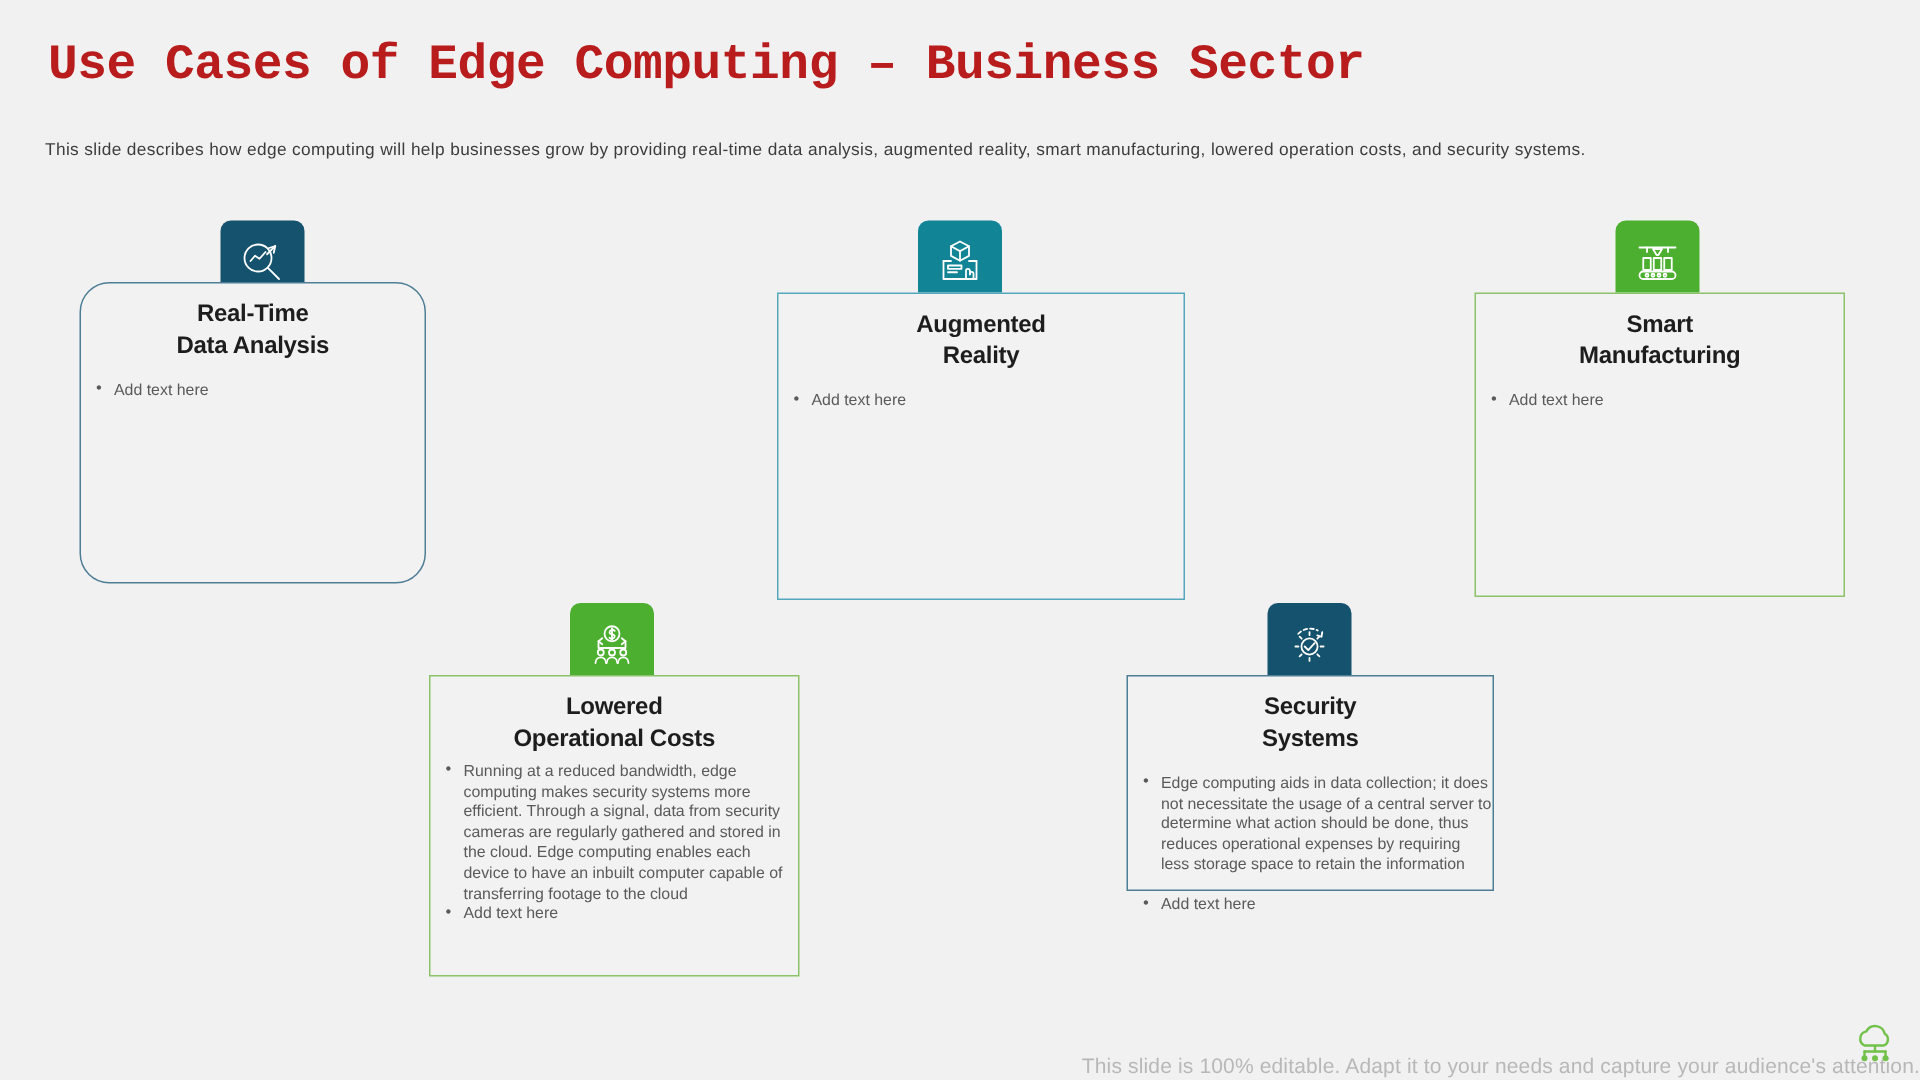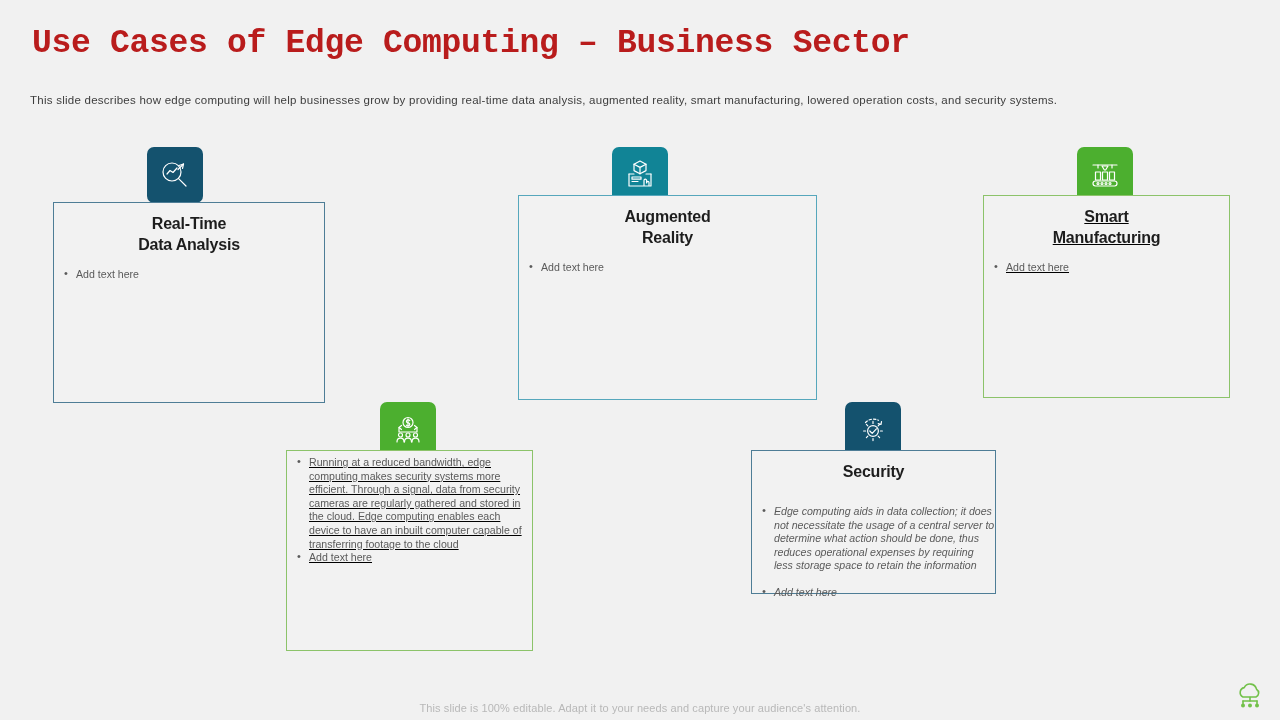--- a/index.html
+++ b/index.html
@@ -133,7 +133,7 @@
     <line x1="25.5" y1="6" x2="20" y2="11.5"></line>
   </svg>
 </div>
-<div class="card blue" style="left:53px; top:202px; width:272px; height:201px;">
+<div class="card blue" style="left:53px; top:188px; width:231px; height:201px;border-radius:20px;">
   <div class="card-title">
     <span>Real-Time</span>
     <span class="ln2">Data Analysis</span>

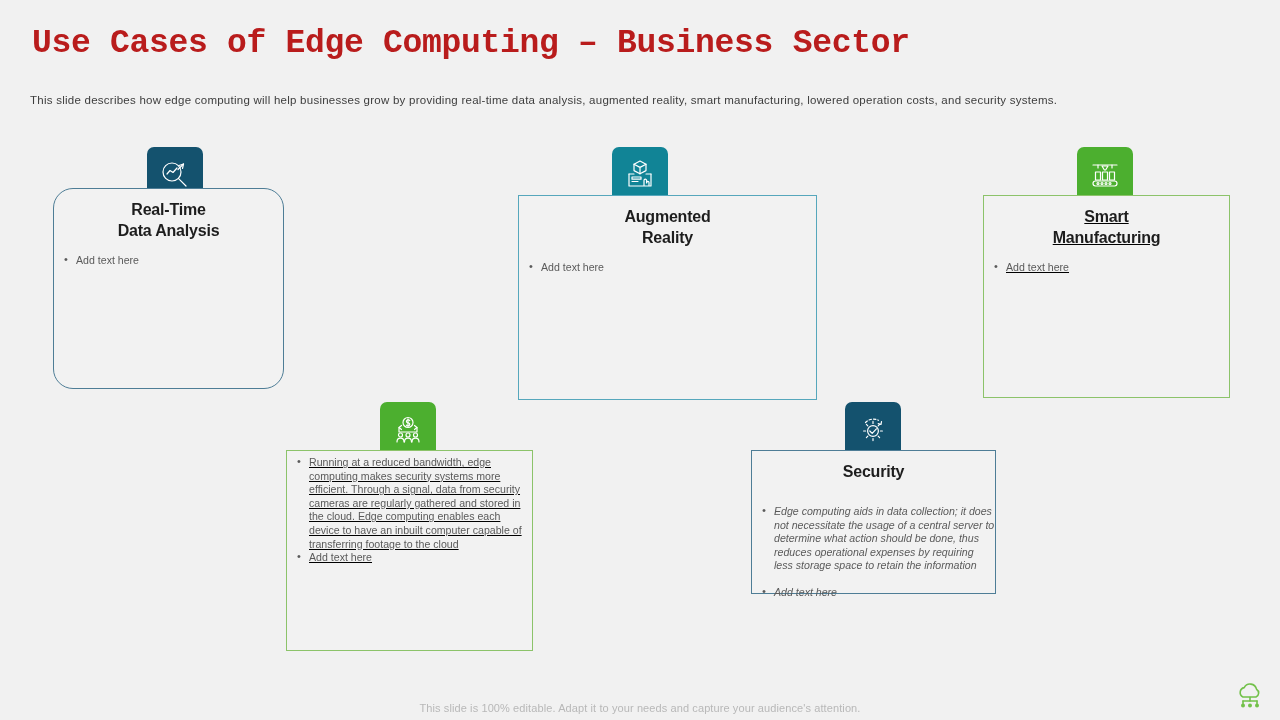--- a/index.html
+++ b/index.html
@@ -155,7 +155,7 @@
     <path d="M23.6 24.5 a1.2 1.2 0 0 1 2.4 0 L26 27.5"></path>
   </svg>
 </div>
-<div class="card teal" style="left:518px; top:195px; width:299px; height:205px;">
+<div class="card teal" style="left:518px; top:195px; width:272px; height:205px;">
   <div class="card-title">
     <span>Augmented</span>
     <span class="ln2">Reality</span>

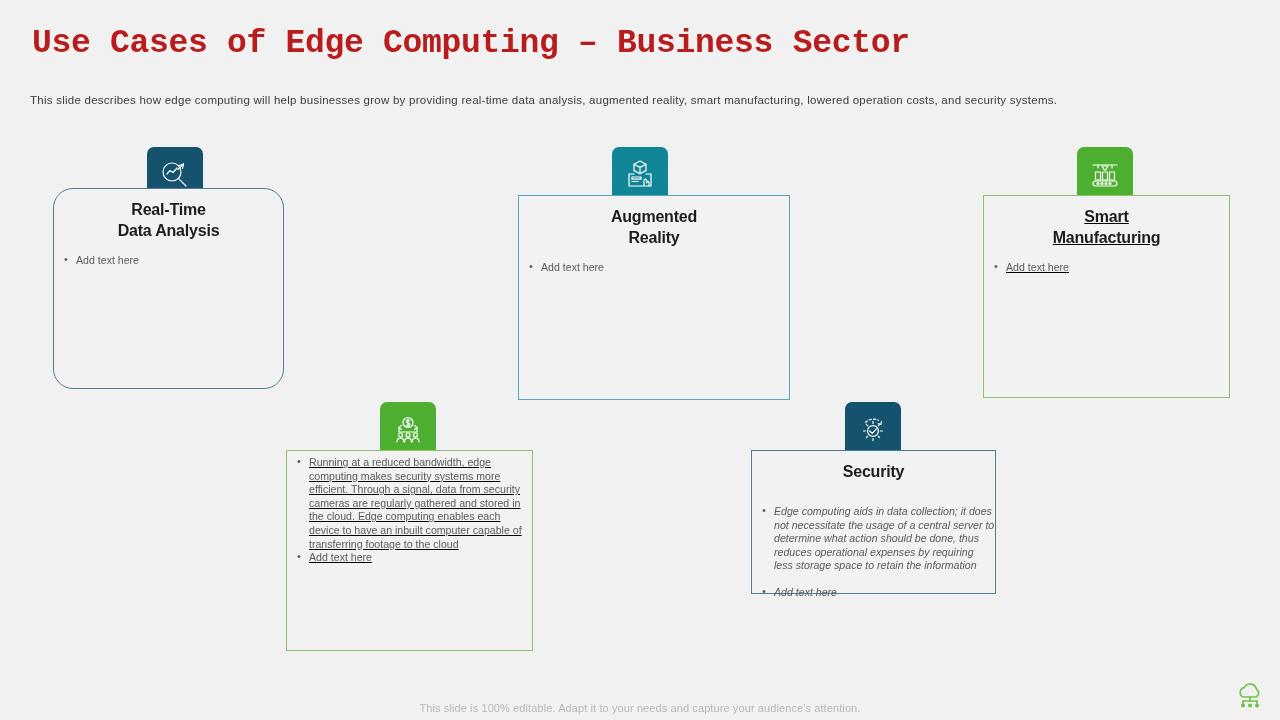--- a/index.html
+++ b/index.html
@@ -47,7 +47,7 @@
   }
   .card.blue   { border-color: #4e7d96; }
   .card.teal   { border-color: #56a7bc; }
-  .card.green  { border-color: #8cc36a; text-decoration: underline; }
+  .card.green  { border-color: #8cc36a; }
 
   .icon-tab {
     position: absolute;

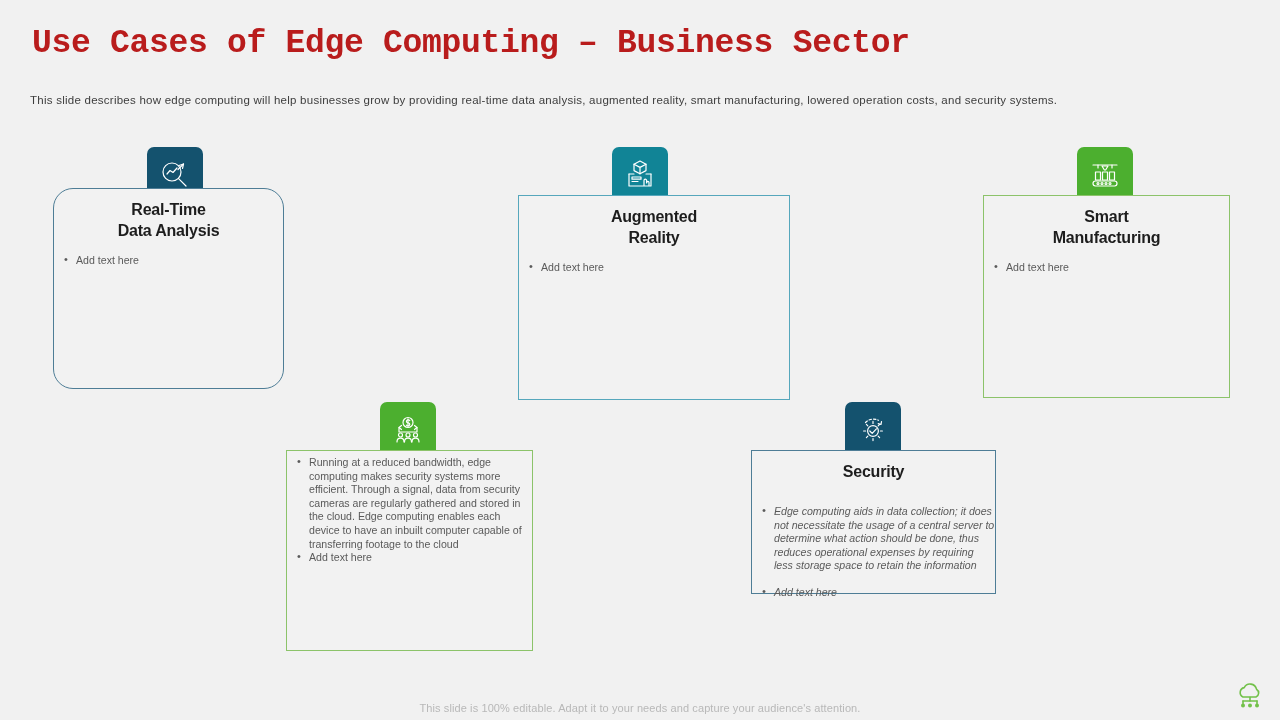--- a/index.html
+++ b/index.html
@@ -208,6 +208,10 @@
   </svg>
 </div>
 <div class="card green" style="left:286px; top:450px; width:247px; height:201px;">
+  <div class="card-title">
+    <span>Lowered</span>
+    <span class="ln2">Operational Costs</span>
+  </div>
   <ul class="bullets">
     <li>Running at a reduced bandwidth, edge computing makes security systems more efficient. Through a signal, data from security cameras are regularly gathered and stored in the cloud. Edge computing enables each device to have an inbuilt computer capable of transferring footage to the cloud</li>
     <li class="tight">Add text here</li>

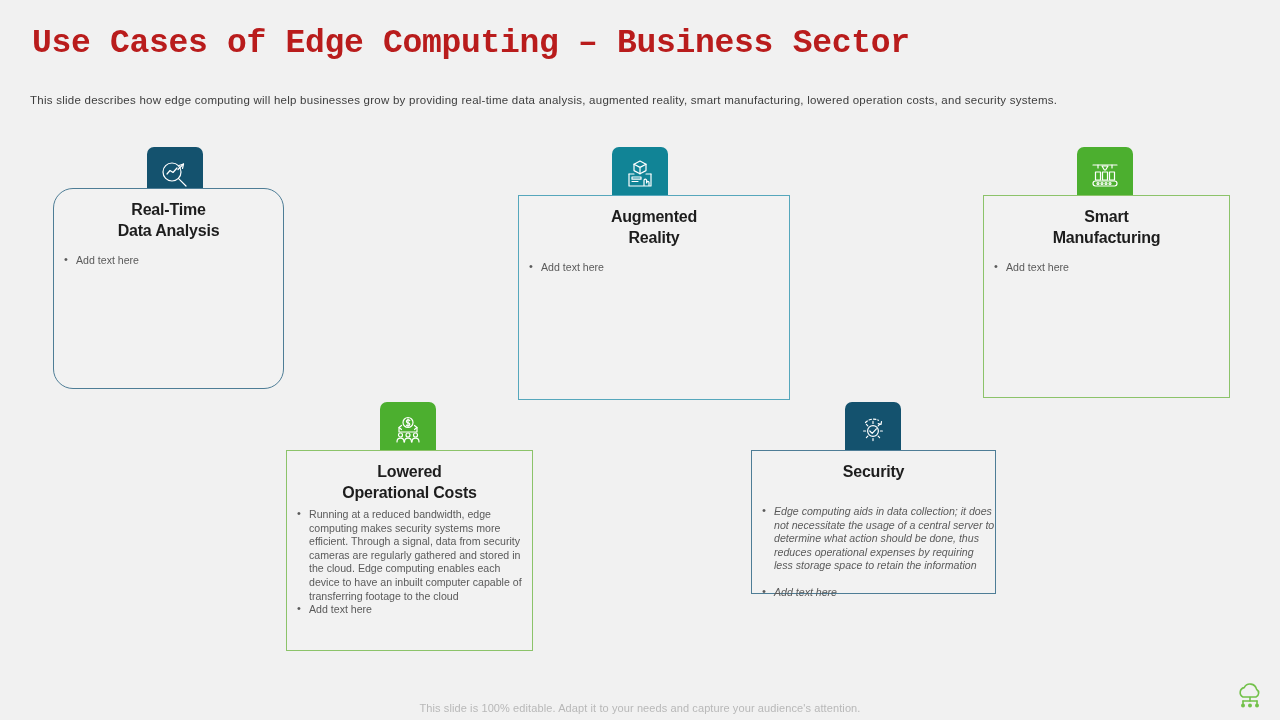--- a/index.html
+++ b/index.html
@@ -231,6 +231,7 @@
 <div class="card blue" style="left:751px; top:450px; width:245px; height:144px;">
   <div class="card-title">
     <span>Security</span>
+    <span class="ln2">Systems</span>
   </div>
   <ul class="bullets" style="margin-top:23px;font-style:italic;">
     <li>Edge computing aids in data collection; it does not necessitate the usage of a central server to determine what action should be done, thus reduces operational expenses by requiring less storage space to retain the information</li>

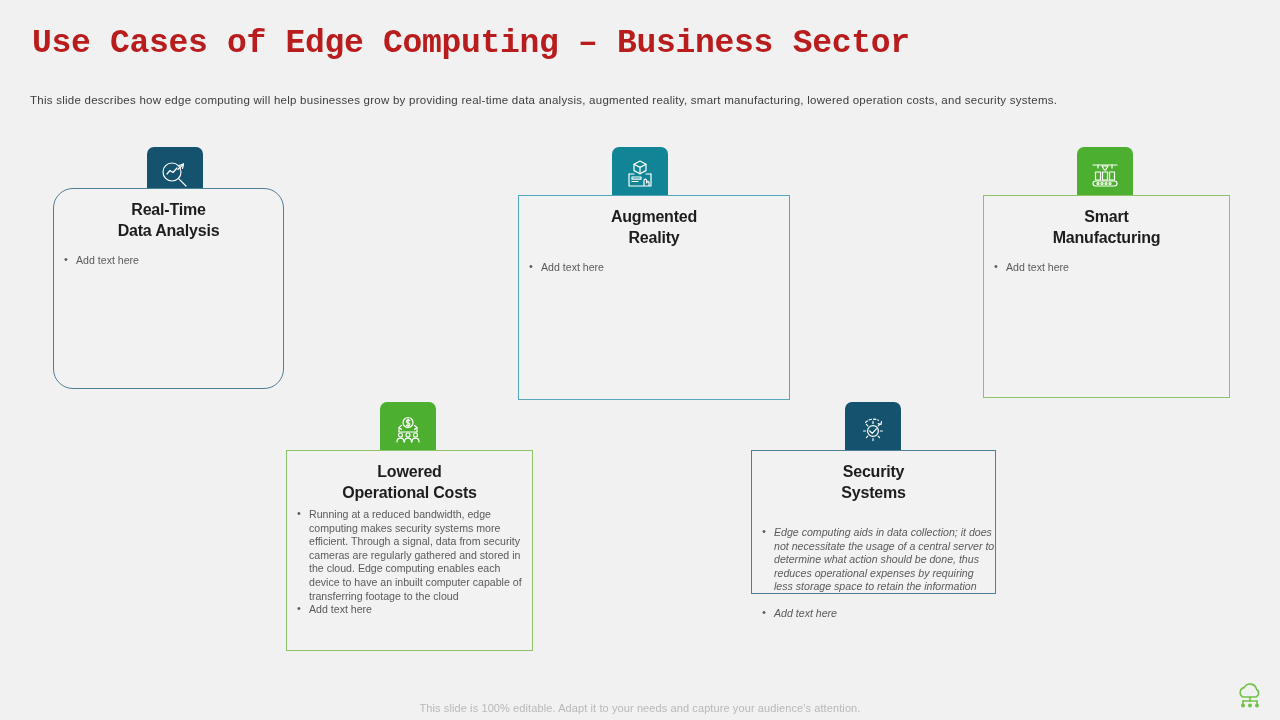--- a/index.html
+++ b/index.html
@@ -233,7 +233,7 @@
     <span>Security</span>
     <span class="ln2">Systems</span>
   </div>
-  <ul class="bullets" style="margin-top:23px;font-style:italic;">
+  <ul class="bullets" style="margin-top:13px;">
     <li>Edge computing aids in data collection; it does not necessitate the usage of a central server to determine what action should be done, thus reduces operational expenses by requiring less storage space to retain the information</li>
     <li class="spaced">Add text here</li>
   </ul>

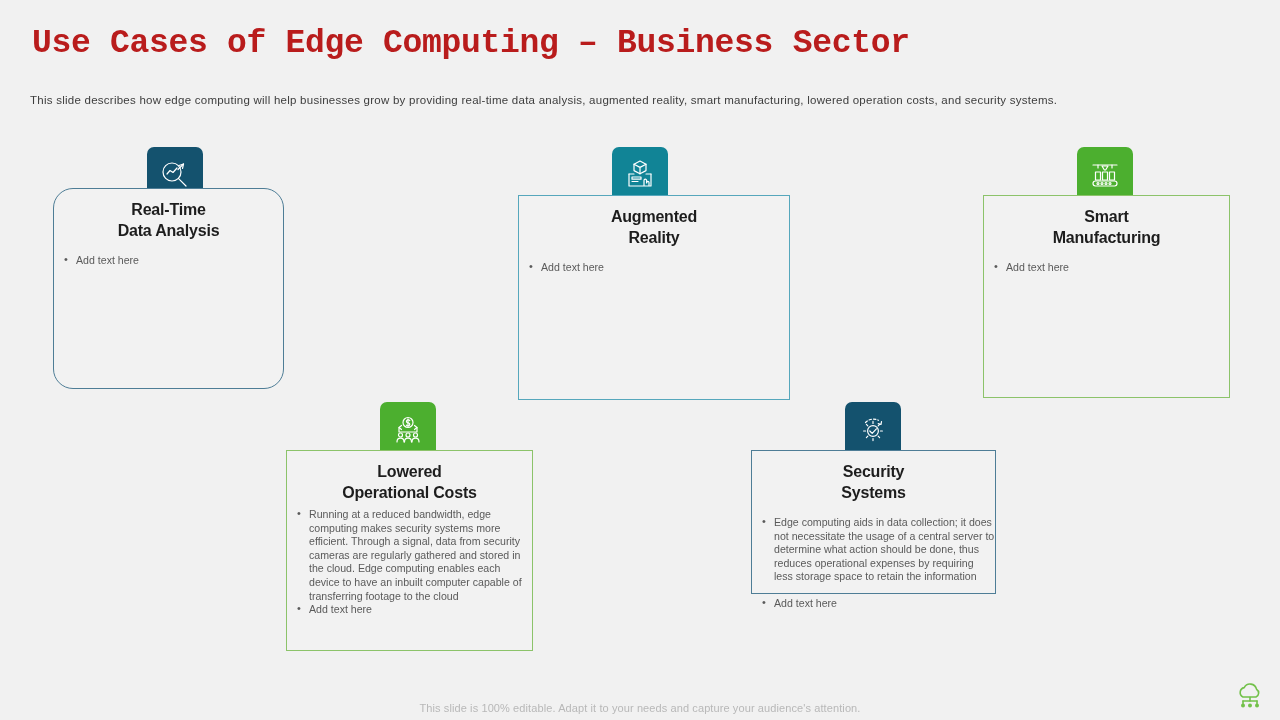--- a/index.html
+++ b/index.html
@@ -105,8 +105,8 @@
     left: 0;
     right: 0;
     top: 702px;
-    text-align: center;
-    font-size: 11px;
+    text-align: right;
+    font-size: 14px;
     color: #b8b8b8;
     letter-spacing: 0.1px;
   }

